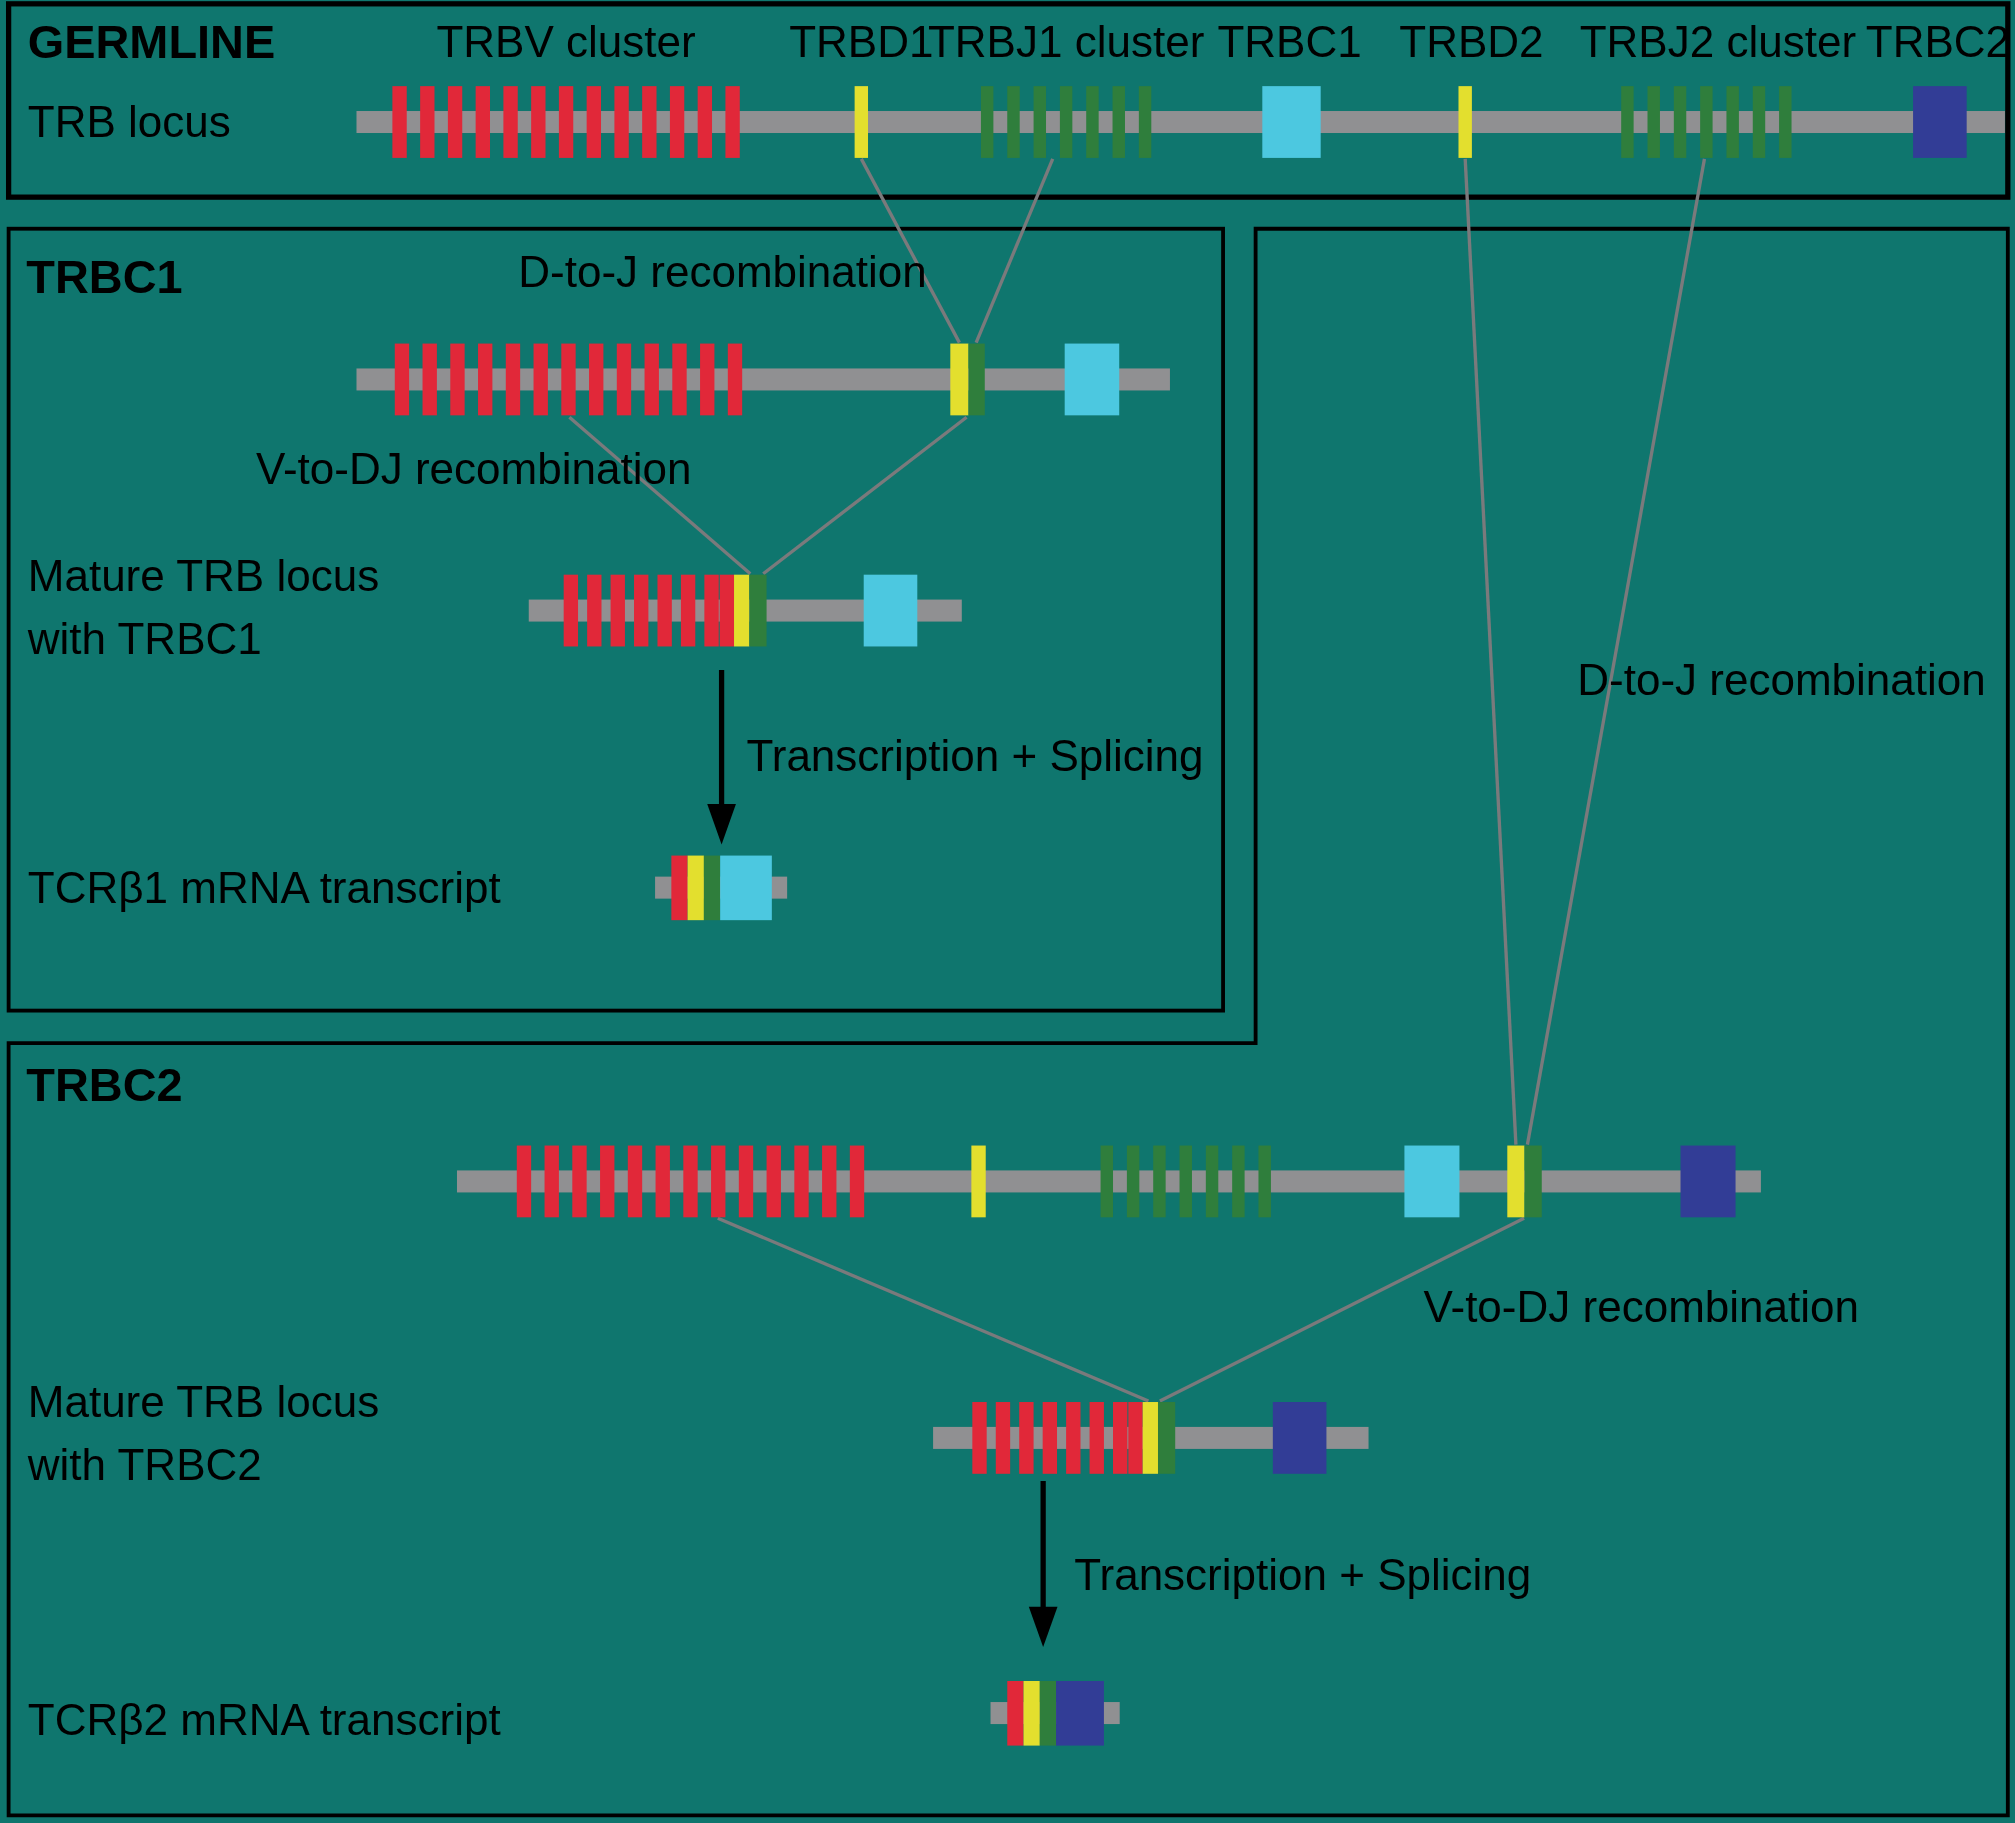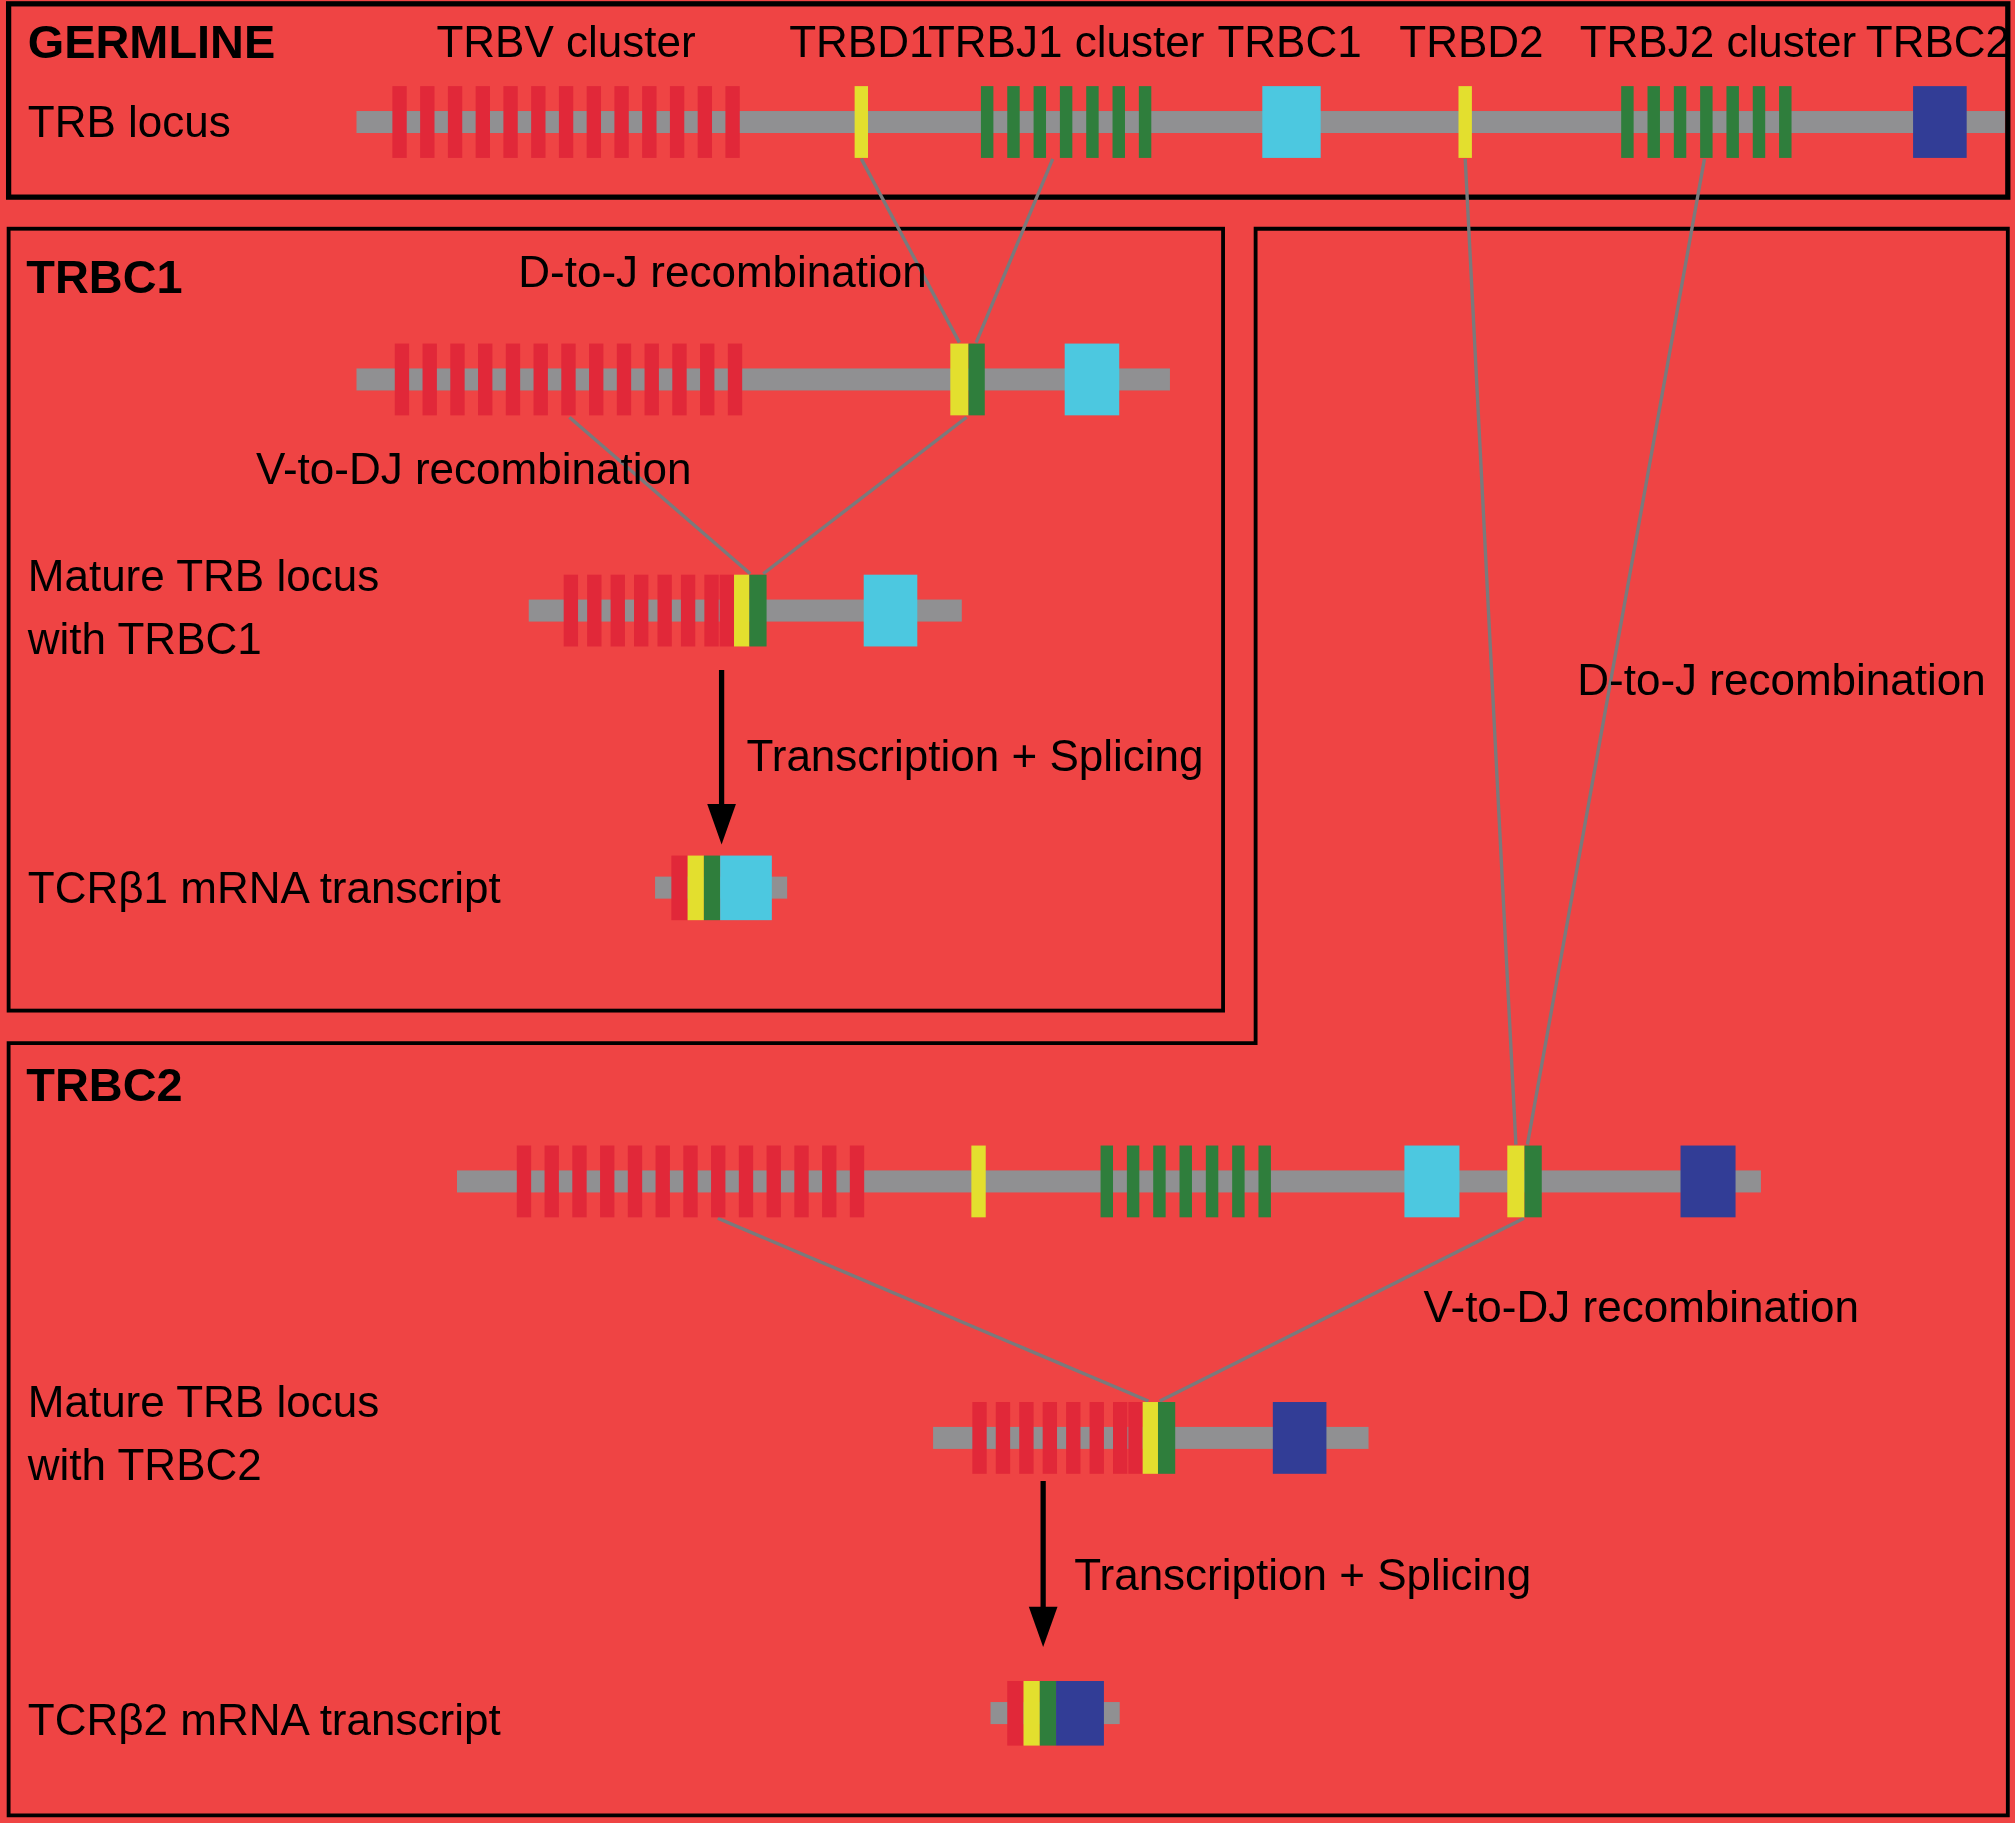--- a/index.html
+++ b/index.html
@@ -3,7 +3,7 @@
 <meta charset="utf-8">
 <style>
   html,body{margin:0;padding:0;background:#ffffff;}
-  .figure-wrap{width:100%;max-width:2015px;margin:0 auto;background:#ef4444;text-align:center;}
+  .figure-wrap{width:100%;max-width:2015px;margin:0 auto;background:#0f766e;text-align:center;}
   svg{display:block;width:100%;height:auto;}
   text{font-family:"Liberation Sans","DejaVu Sans",sans-serif;fill:#000;}
   .lbl{font-size:92px;}

